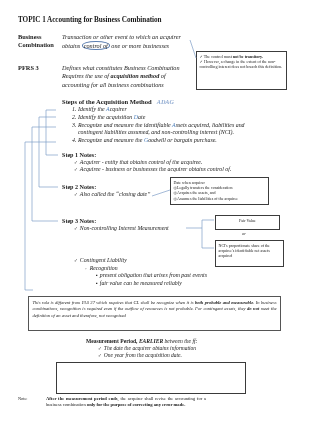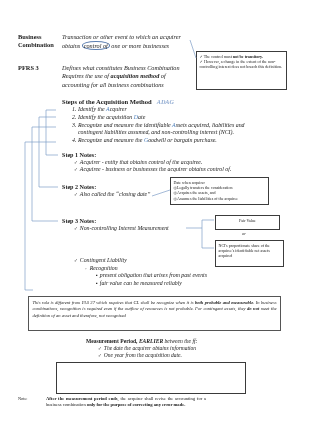--- a/index.html
+++ b/index.html
@@ -142,6 +142,7 @@
 
 <div class="page">
 
+  <div class="doc-title">TOPIC 1 Accounting for Business Combination</div>
 
   <div class="term term-bc">
     <span>Business Combination</span>

